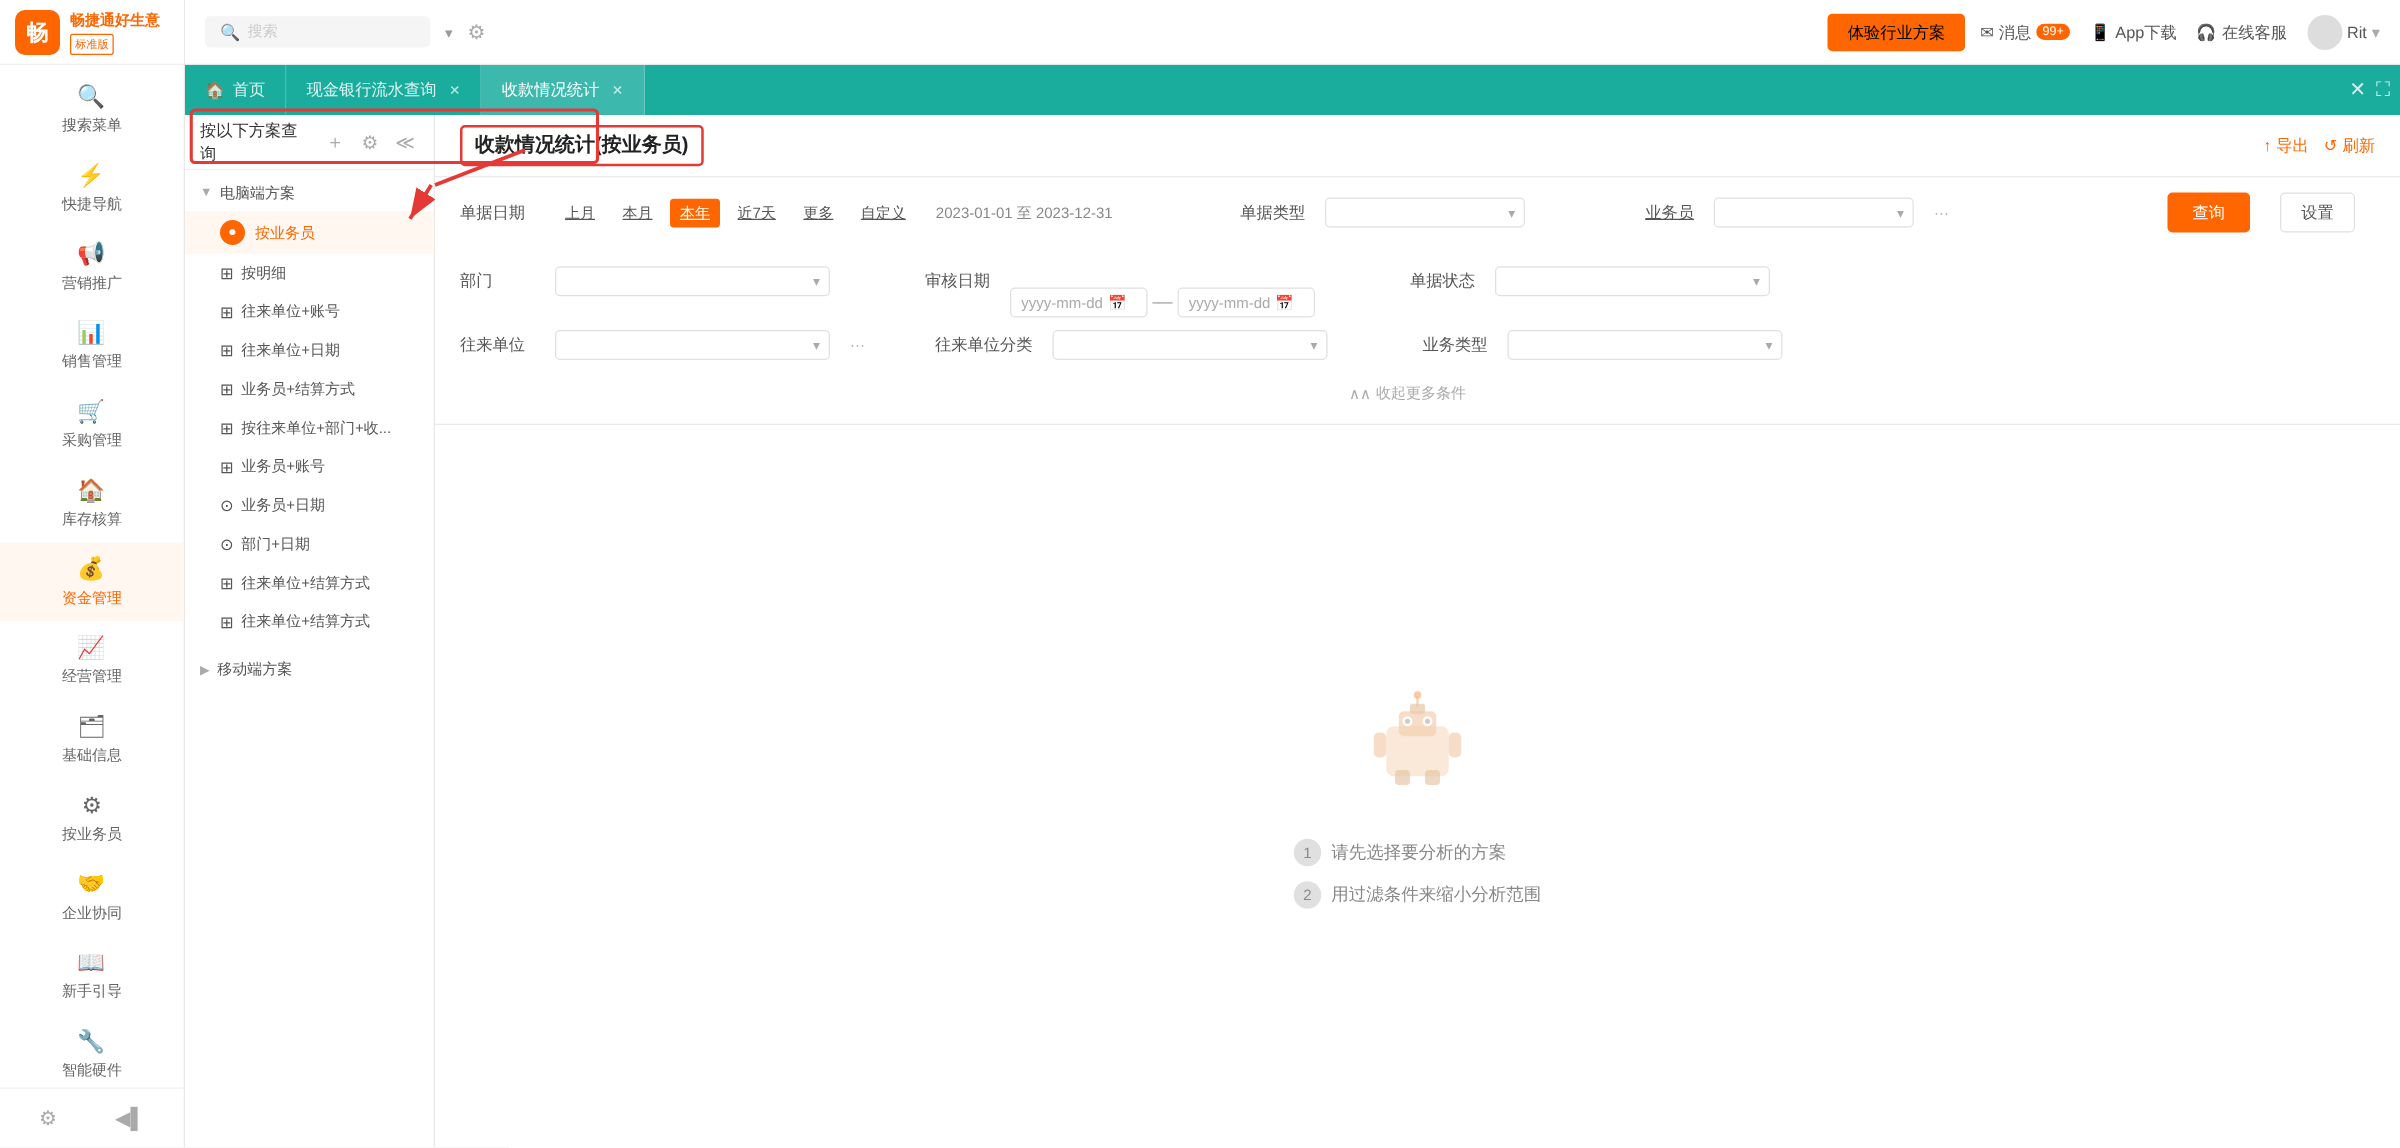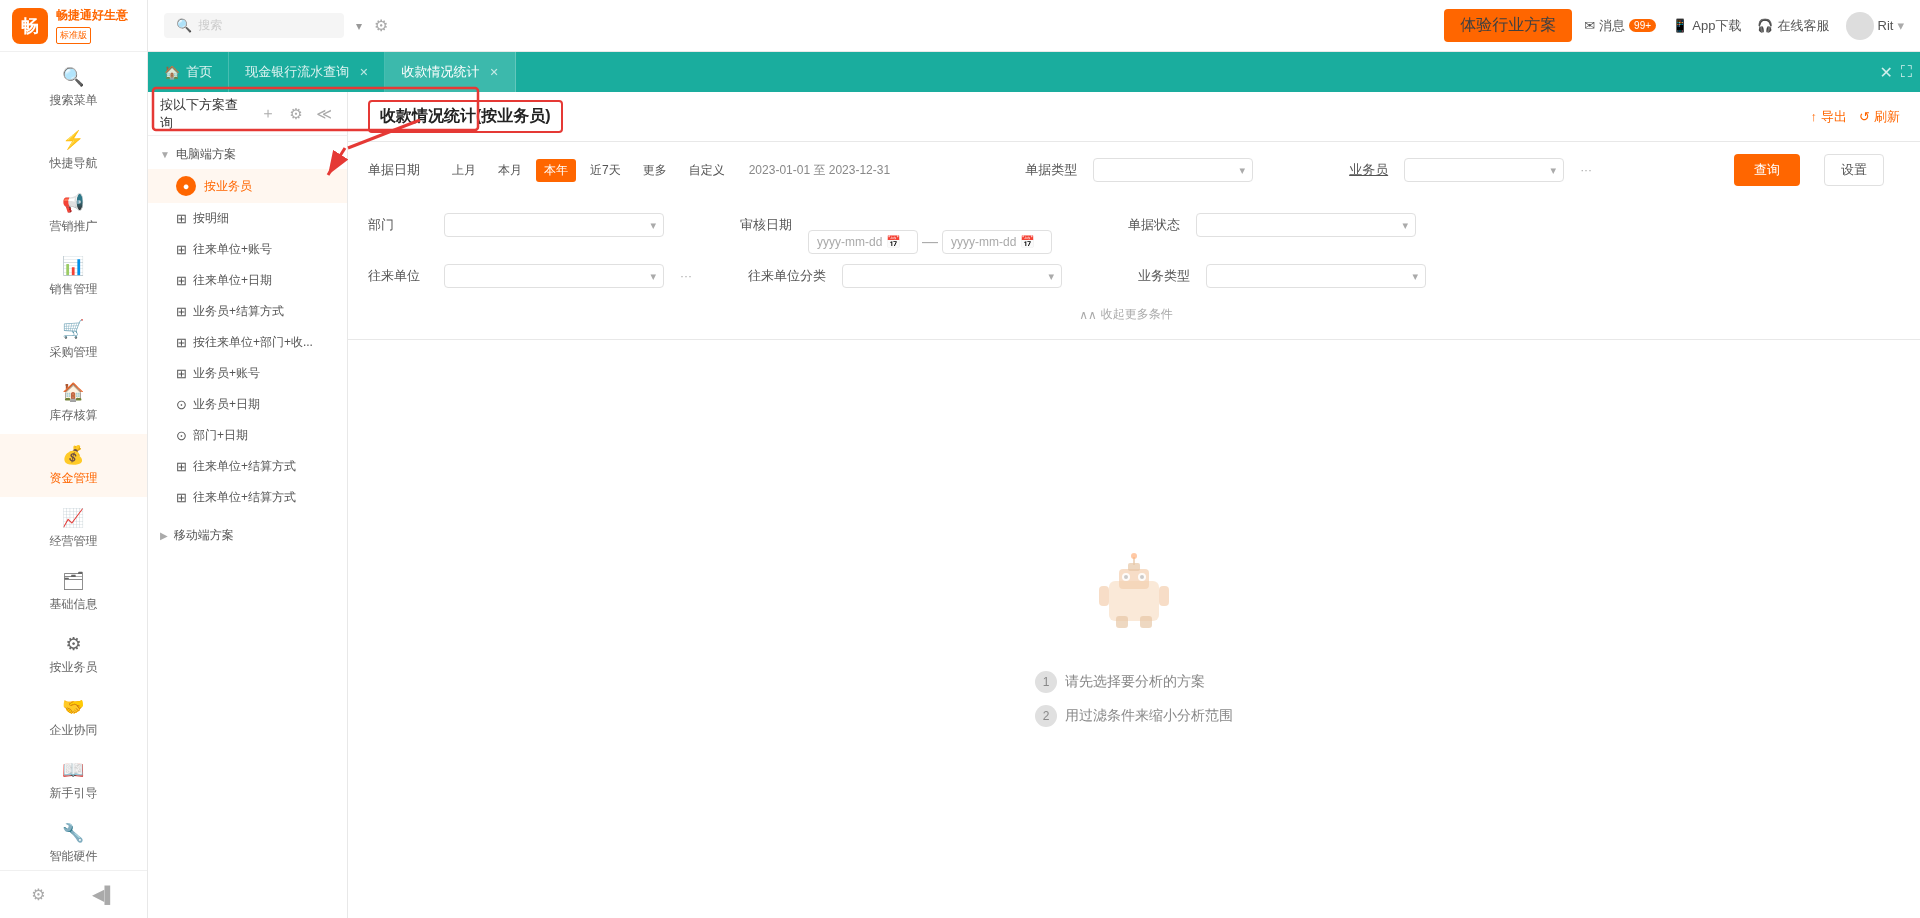--- a/index.html
+++ b/index.html
@@ -63,8 +63,8 @@
     .topbar-dropdown { color: #999; font-size: 12px; cursor: pointer; }
     .topbar-center { flex: 1; }
     .trial-btn {
-      background: #f60; color: #404040; border: none; border-radius: 4px;
-      padding: 6px 16px; font-size: 16px; cursor: pointer;
+      background: #f60; color: #000000; border: none; border-radius: 4px;
+      padding: 6px 16px; font-size: 13px; cursor: pointer;
     }
     .topbar-right { display: flex; align-items: center; gap: 16px; }
     .topbar-right-item { display: flex; align-items: center; gap: 4px; font-size: 13px; color: #555; cursor: pointer; }

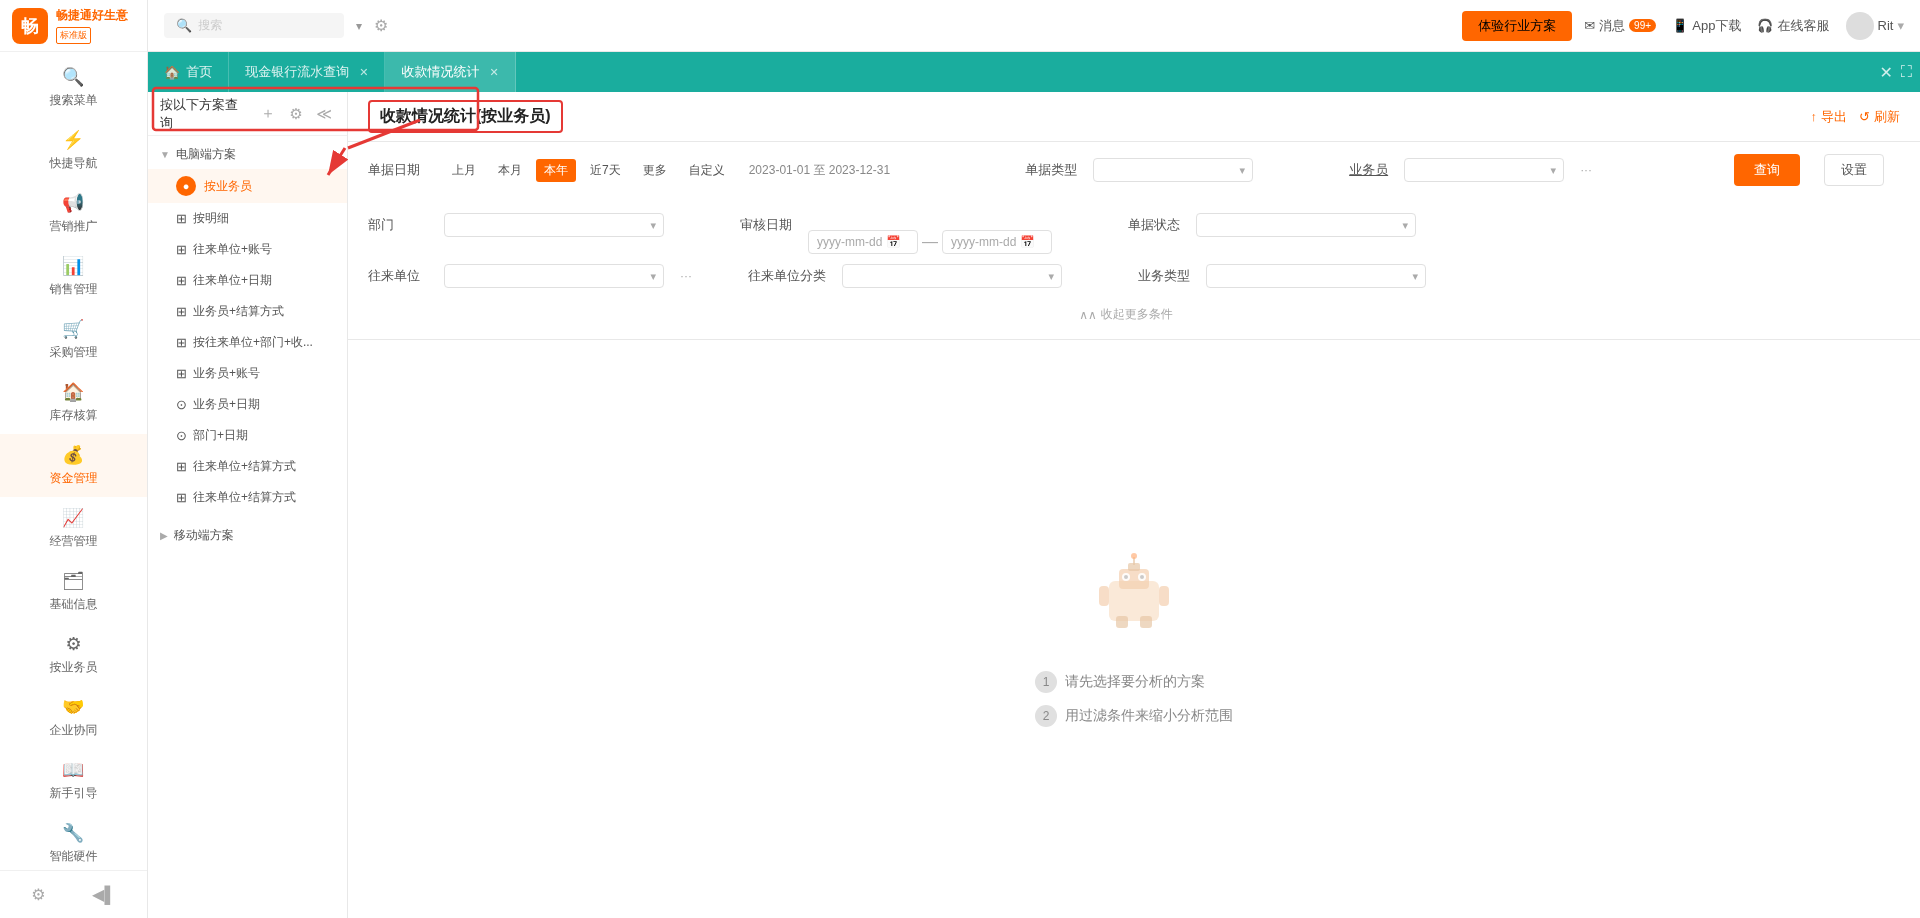--- a/index.html
+++ b/index.html
@@ -152,7 +152,7 @@
     .filter-date-group { display: flex; align-items: center; gap: 6px; }
     .date-btn {
       font-size: 12px; color: #555; padding: 3px 8px; border-radius: 3px;
-      cursor: pointer; background: none; border: none;
+      cursor: pointer; background: none; border: none; text-decoration: underline;
     }
     .date-btn.active {
       background: #f60; color: #fff; border-radius: 3px;

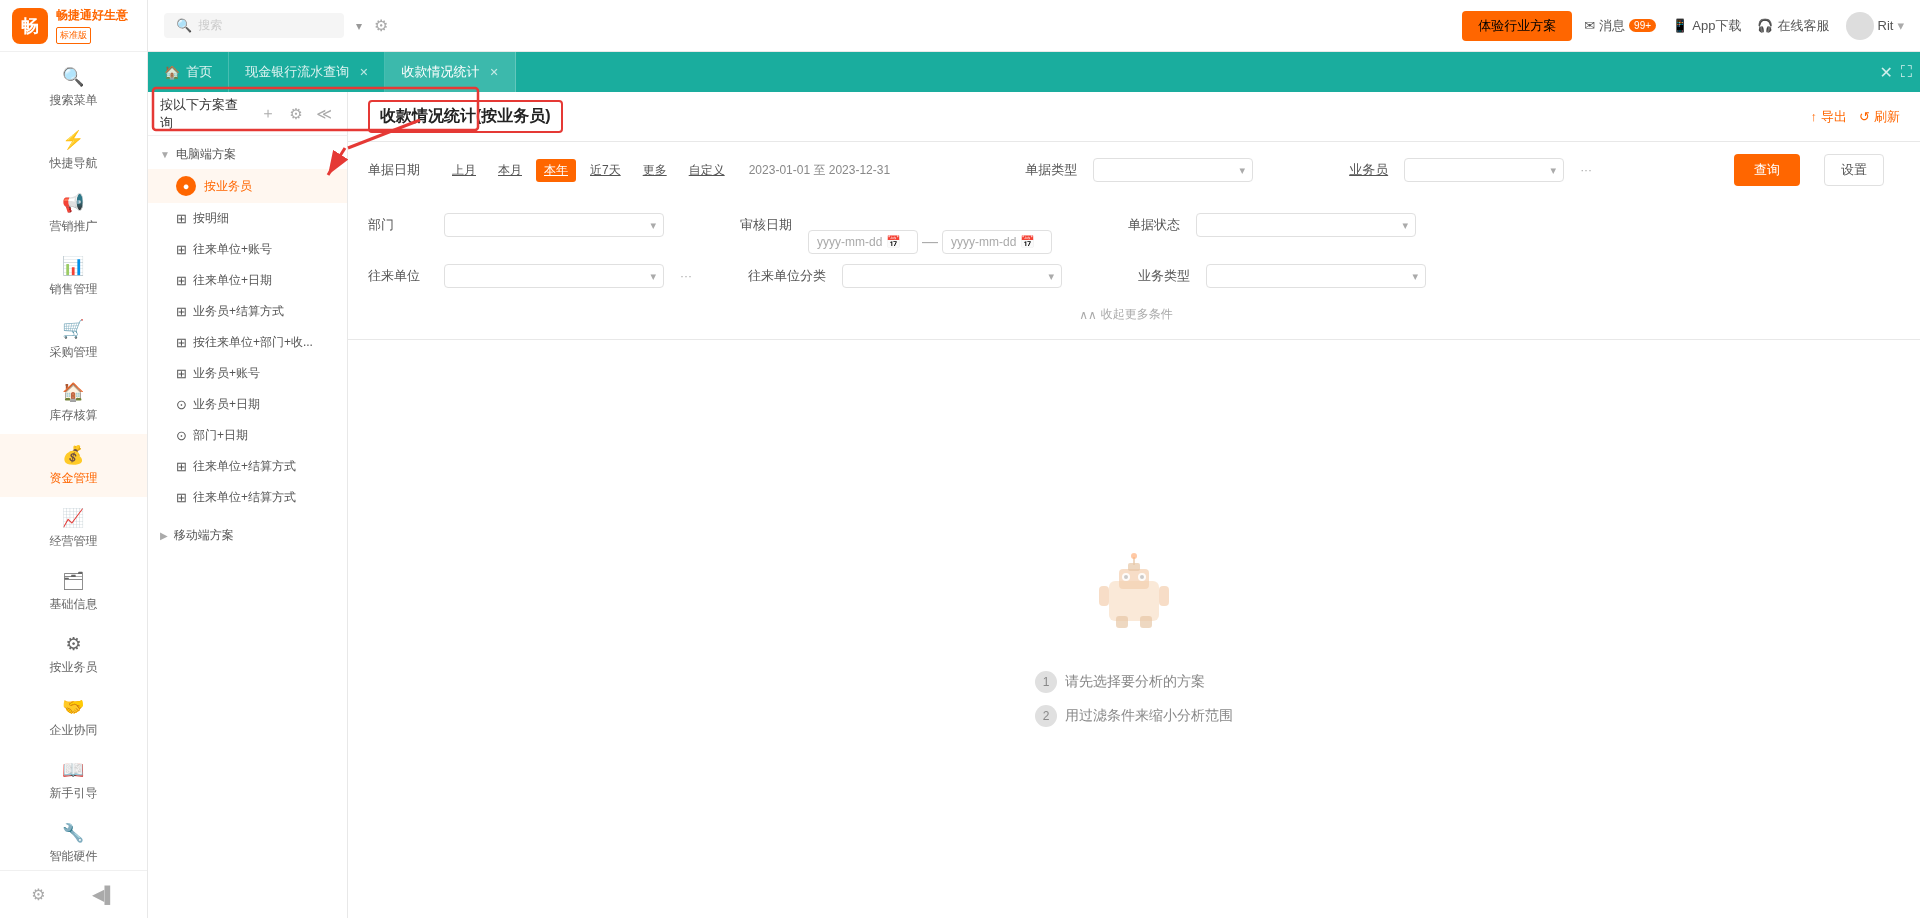--- a/index.html
+++ b/index.html
@@ -440,7 +440,7 @@
             </div>
             <span class="date-range-text">2023-01-01 至 2023-12-31</span>
 
-            <span style="margin-left:119px;font-size:13px;color:#555;">单据类型</span>
+            <span style="margin-left:86px;font-size:13px;color:#555;">单据类型</span>
             <div class="filter-select-wrap">
               <select class="filter-select" style="min-width:160px;">
                 <option></option>

